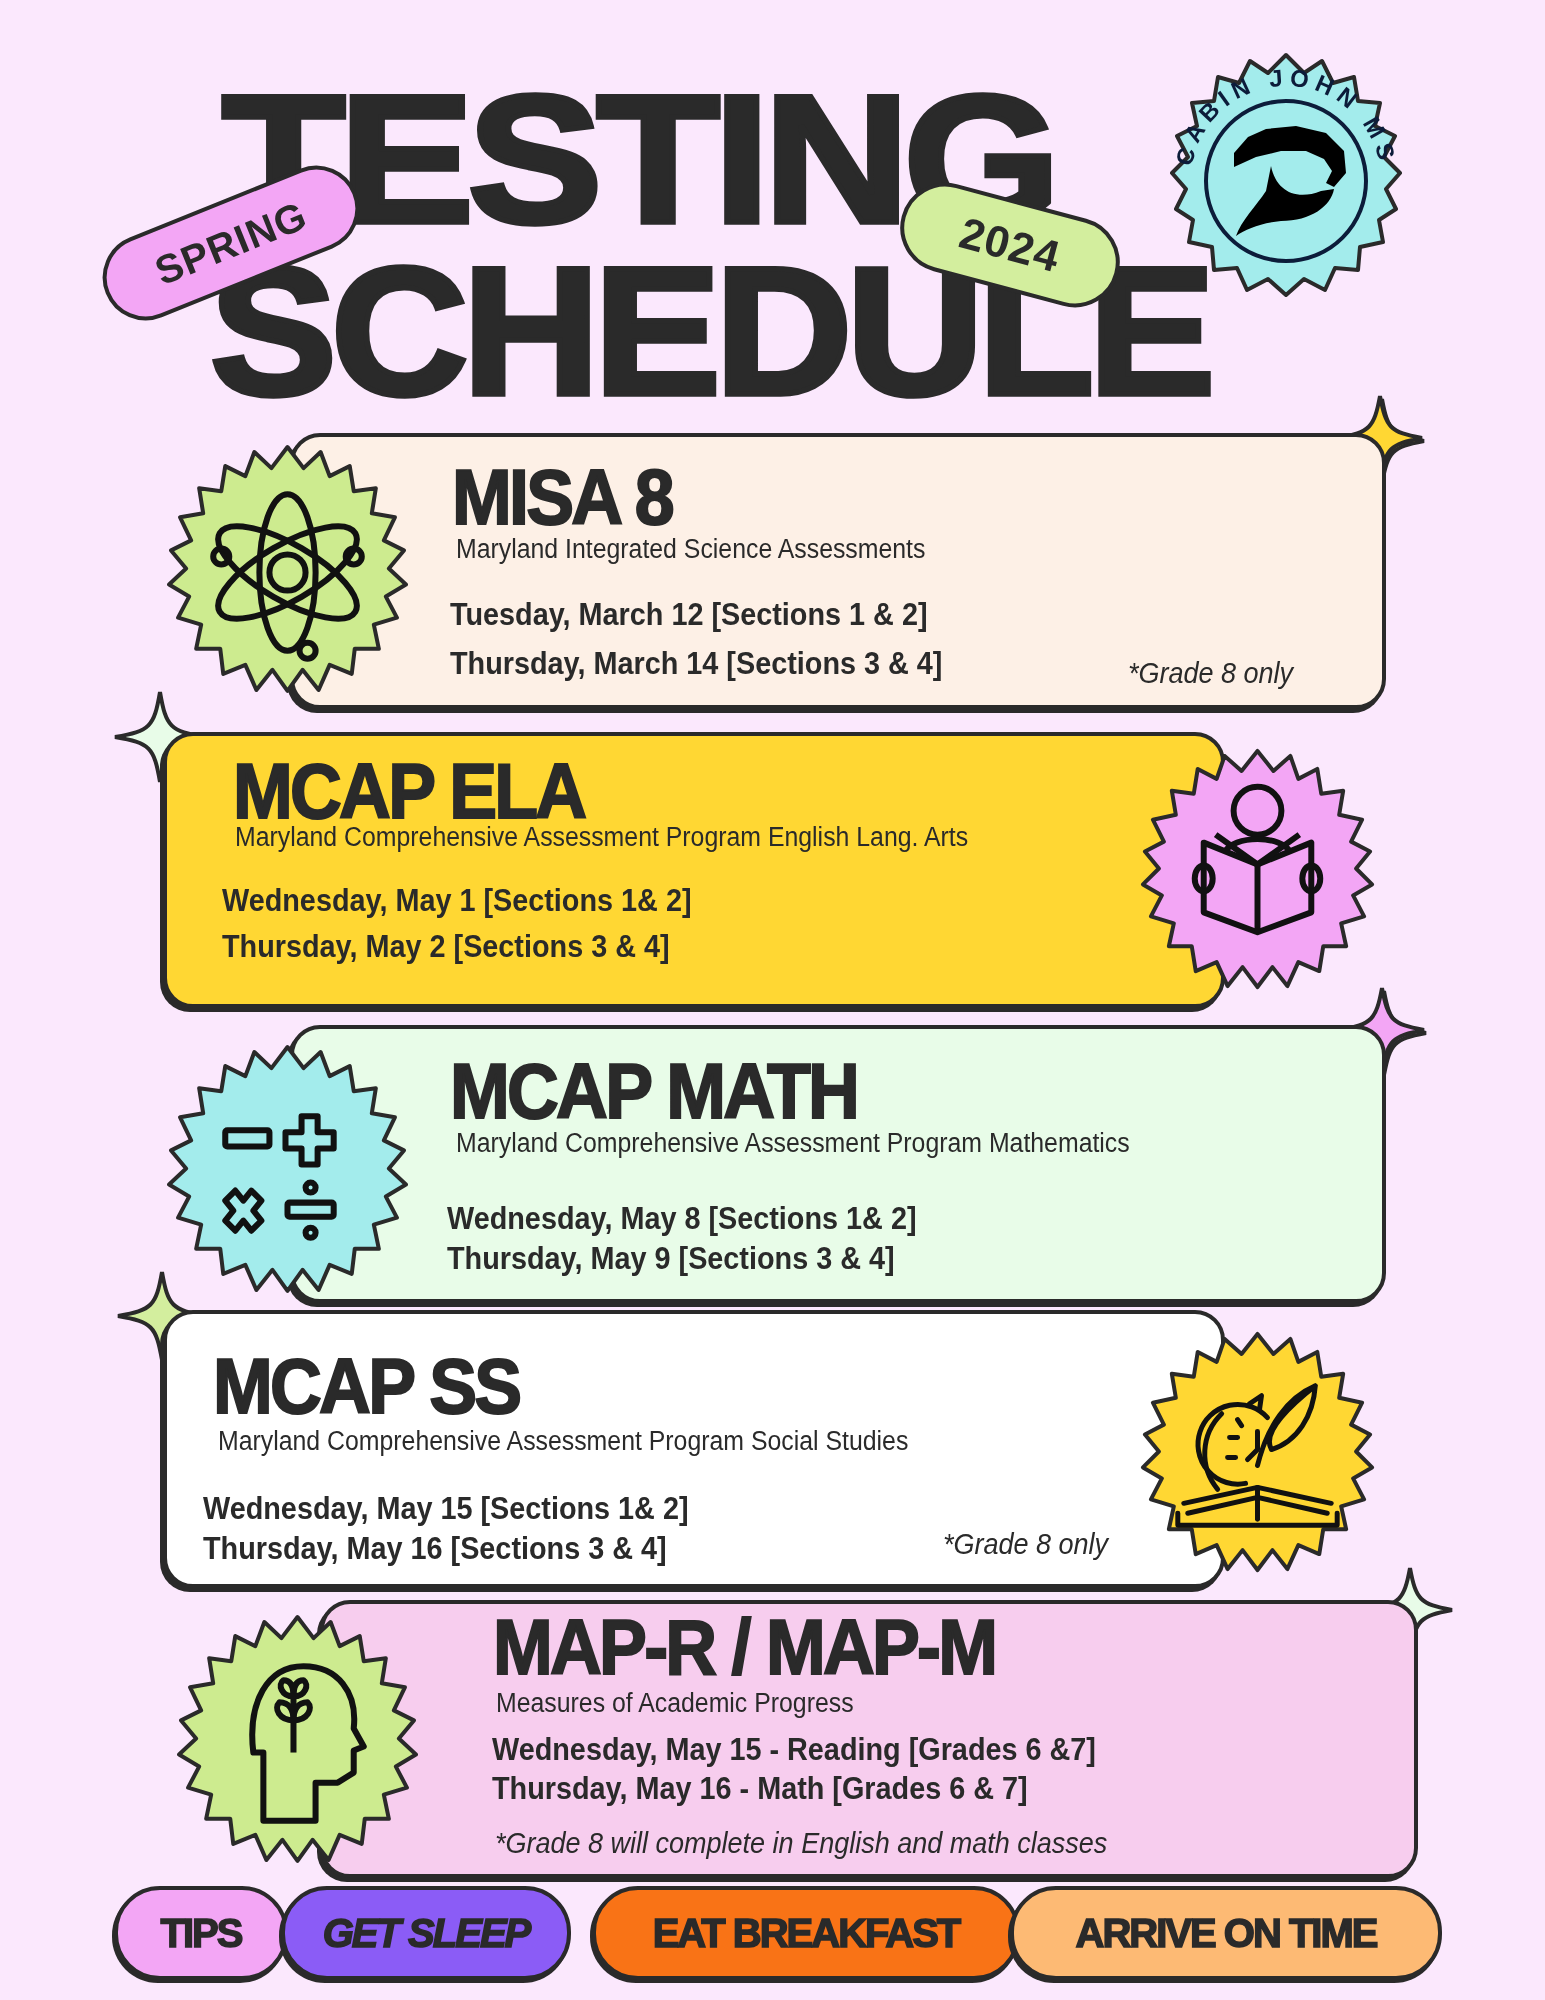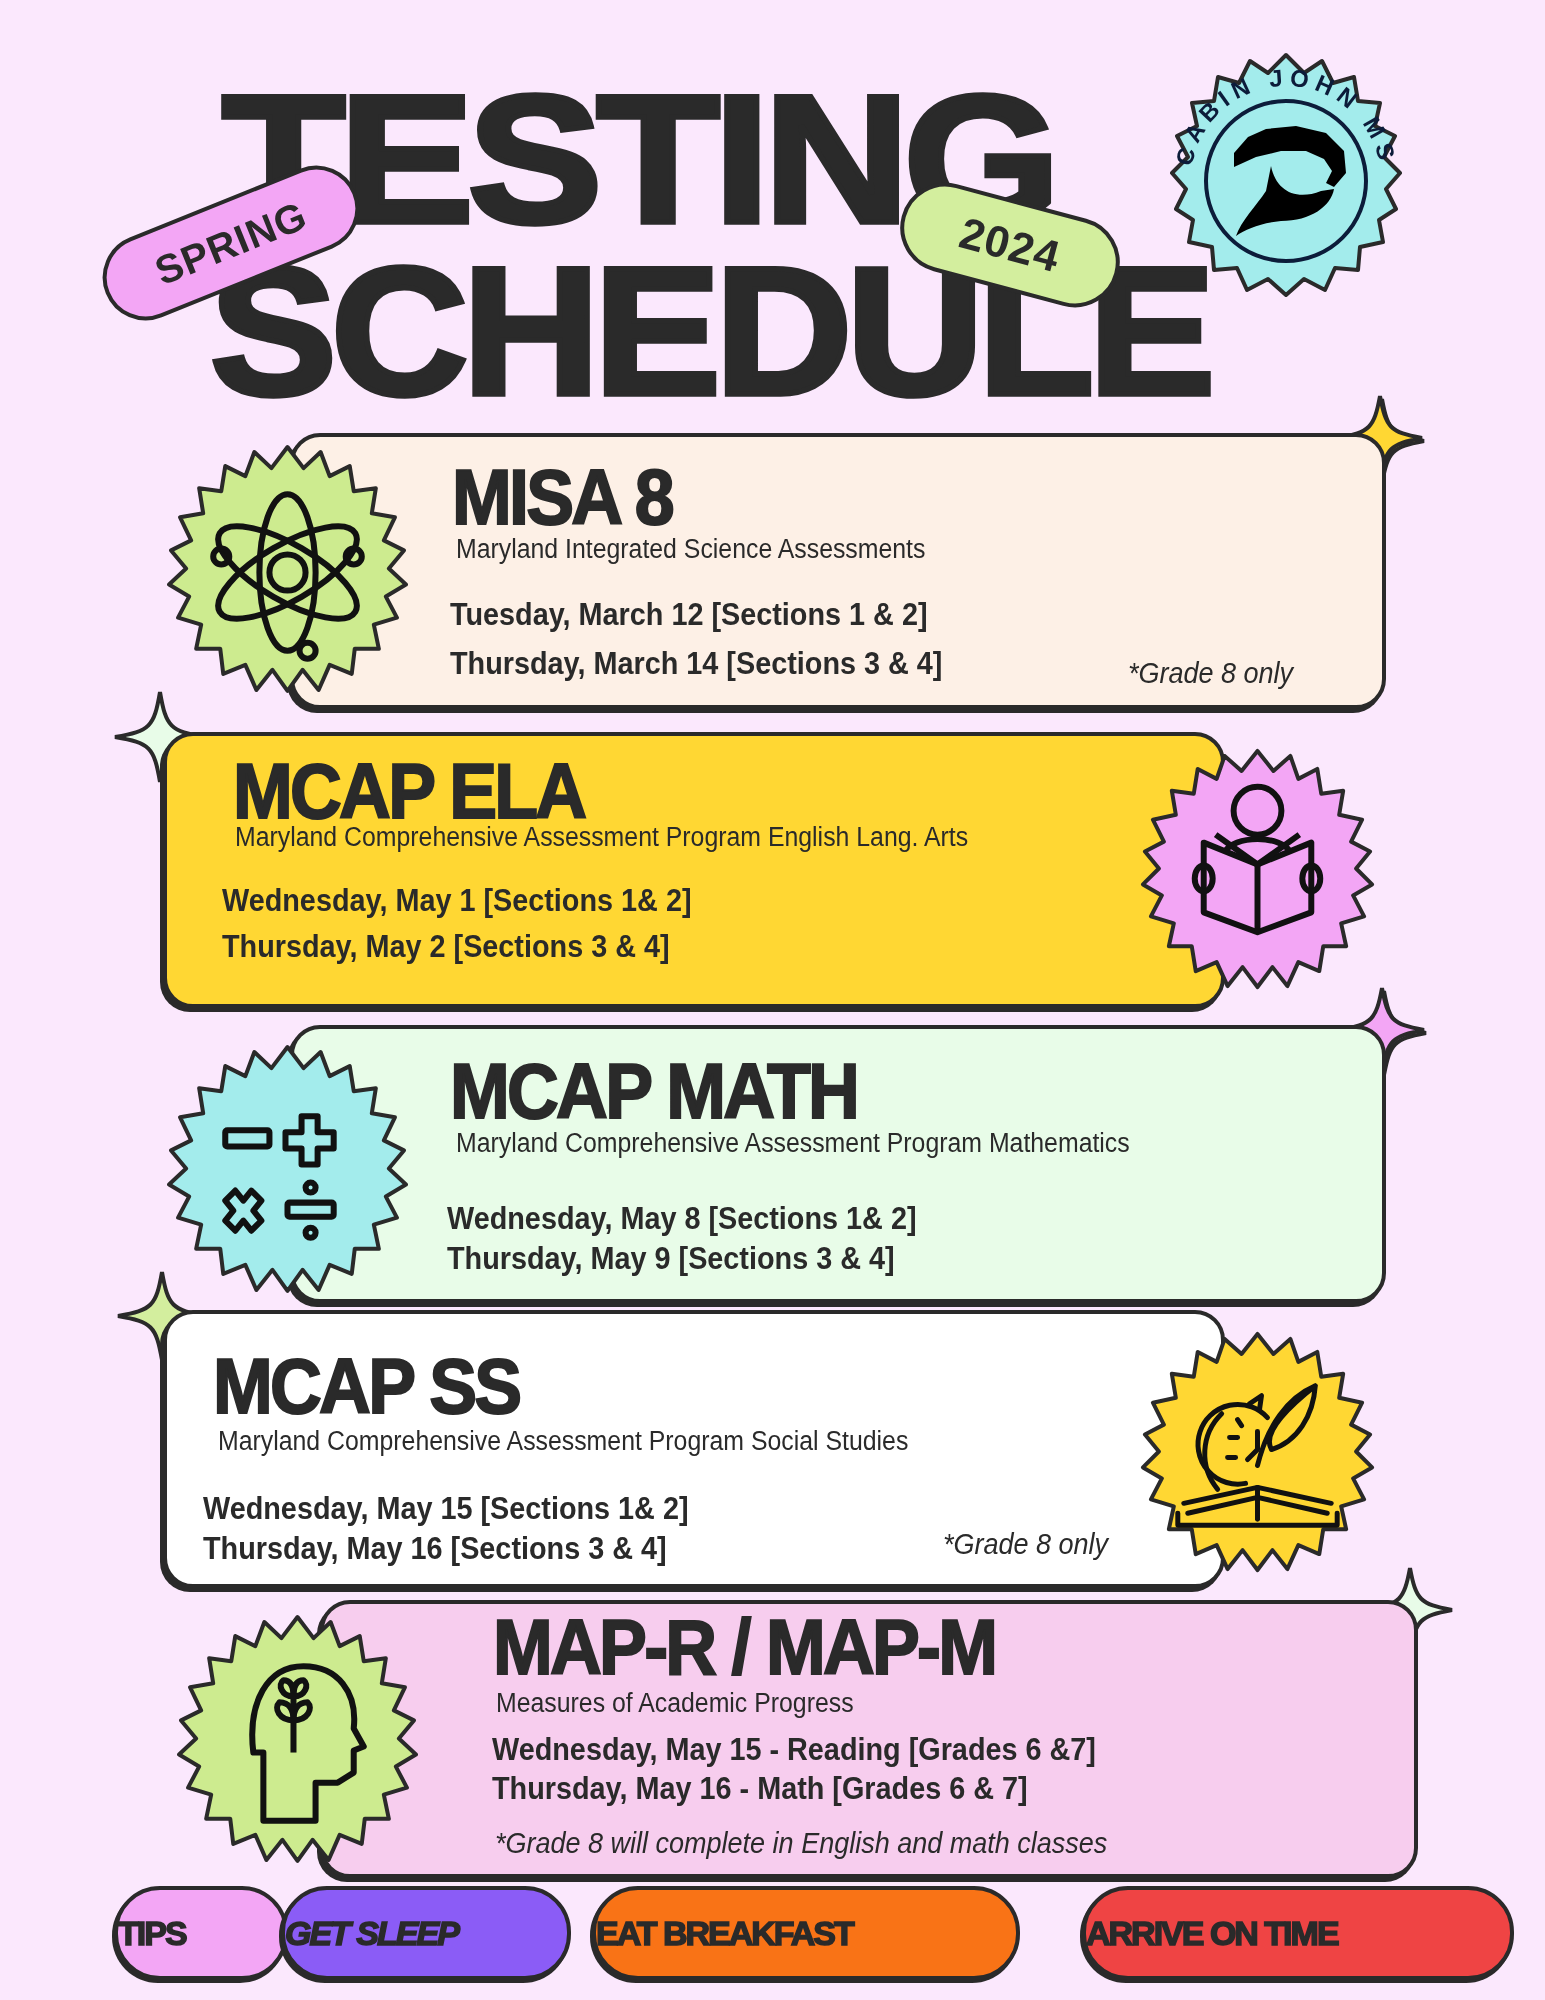--- a/index.html
+++ b/index.html
@@ -59,8 +59,8 @@
   .tip {
     position:absolute; top:1886px; height:86px; border:4px solid #2a2a2a; border-radius:46px;
     box-shadow:-2px 3px 0 #2a2a2a;
-    display:flex; align-items:center; 
-    font-weight:900; font-size:34px; letter-spacing:-2px; color:#2a2a2a; white-space:nowrap;
+    display:flex; align-items:center; justify-content:center;
+    font-weight:900; font-size:40px; letter-spacing:-2px; color:#2a2a2a; white-space:nowrap;
     -webkit-text-stroke:1.5px #2a2a2a;
   }
 </style>

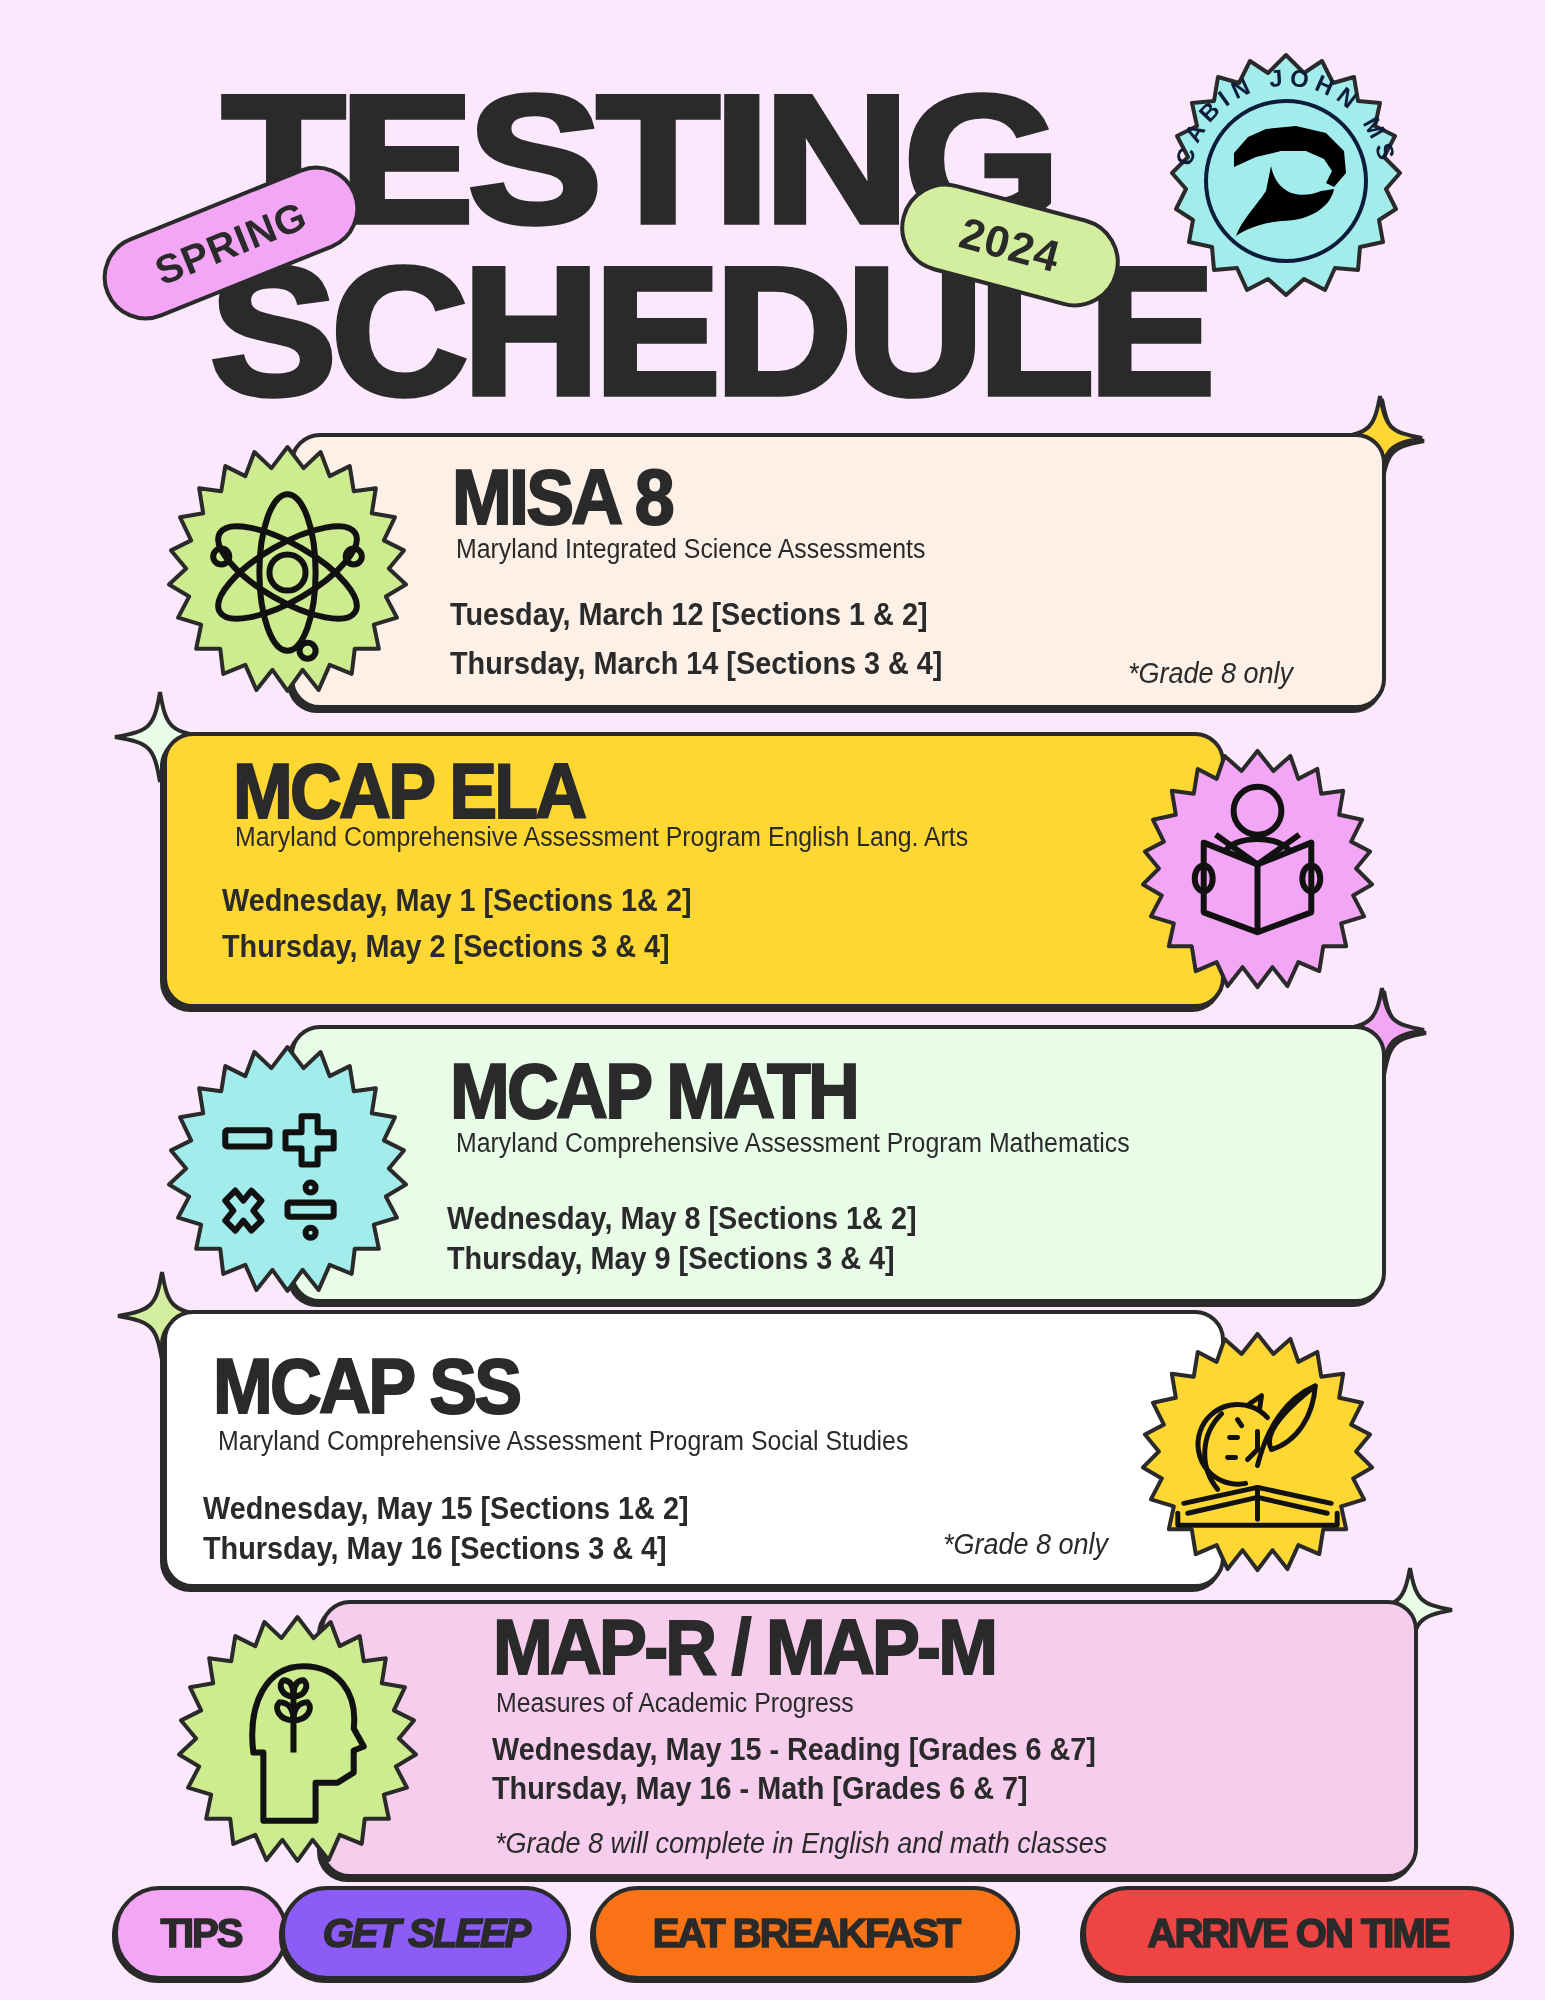--- a/index.html
+++ b/index.html
@@ -222,7 +222,7 @@
 <div class="tip" style="left:592px; width:420px; background:#f97316;">
   <span>EAT BREAKFAST</span>
 </div>
-<div class="tip" style="left:1082px; width:424px; background:#ef4444;">
+<div class="tip" style="left:1010px; width:424px; background:#fdba74;">
   <span>ARRIVE ON TIME</span>
 </div>
 

